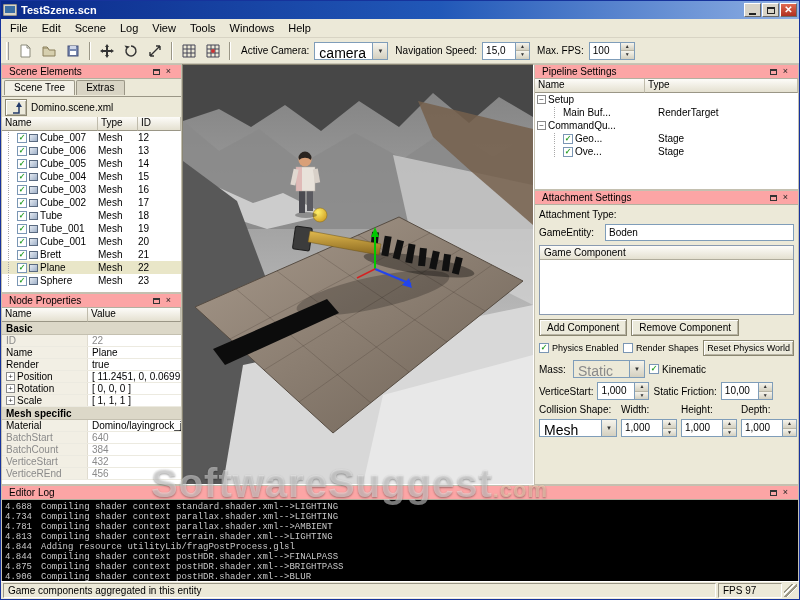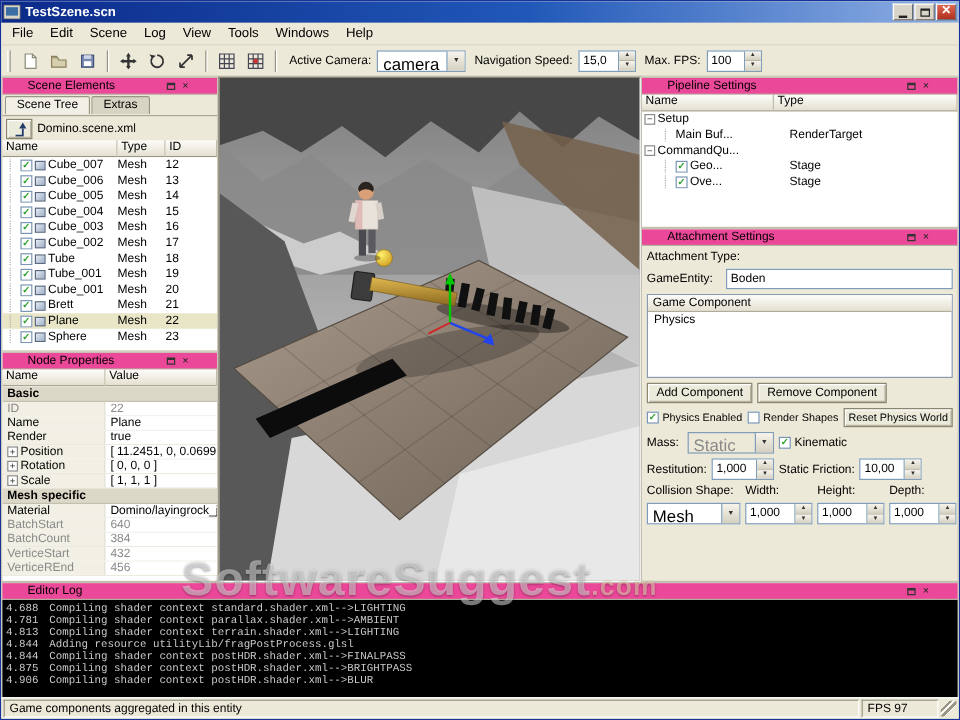--- a/index.html
+++ b/index.html
@@ -45,7 +45,7 @@
 
   
   .dock{display:flex;flex-direction:column;border:1px solid #c4c0b0;background:#ece9d8;overflow:hidden}
-  .dock-title{height:14px;background:#ec4899;border-bottom:1px solid #b4b0a0;display:flex;align-items:center;padding:0 21px;font-size:10px;white-space:nowrap}
+  .dock-title{height:14px;background:#fca5a5;border-bottom:1px solid #b4b0a0;display:flex;align-items:center;padding:0 7px;font-size:10px;white-space:nowrap}
   .dock-title .dt{flex:1;overflow:hidden}
   .dbtn{width:11px;height:11px;margin-left:1px;display:flex;align-items:center;justify-content:center;font-size:9px;line-height:9px;color:#222;border:1px solid transparent}
   .float-glyph{width:7px;height:6px;border:1px solid #333;border-top:2px solid #333}

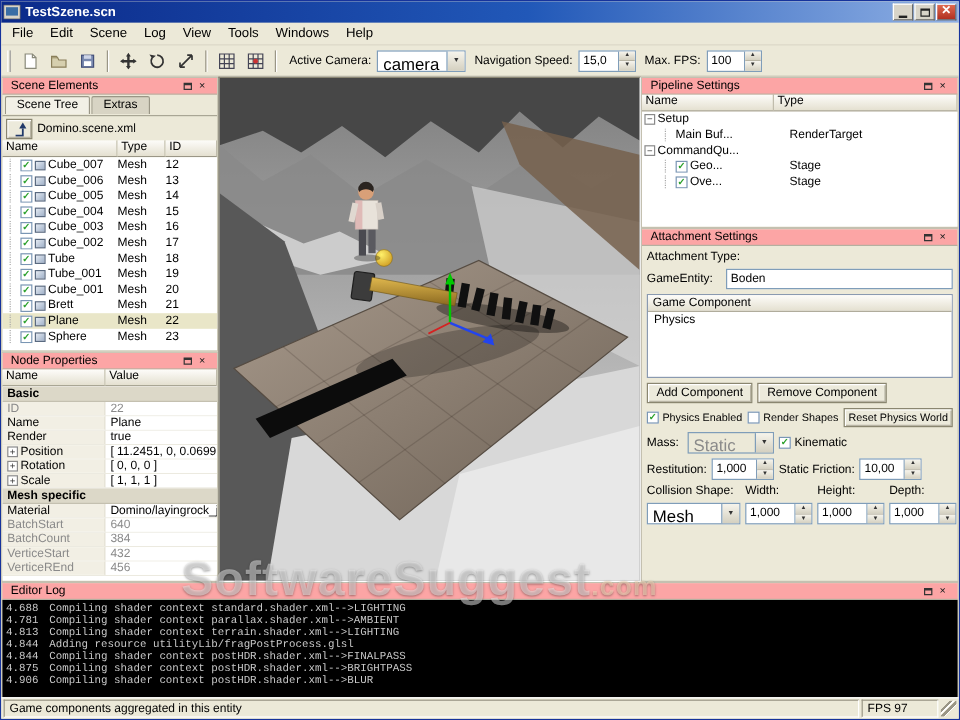--- a/index.html
+++ b/index.html
@@ -634,9 +634,6 @@
           </div>
           <div class="complist">
             <div class="clh">Game Component</div>
-            <div>
-                <div class="clitem">Physics</div>
-              </div>
           </div>
           <div class="arow" style="justify-content:flex-start">
             <span class="btn">Add Component</span>

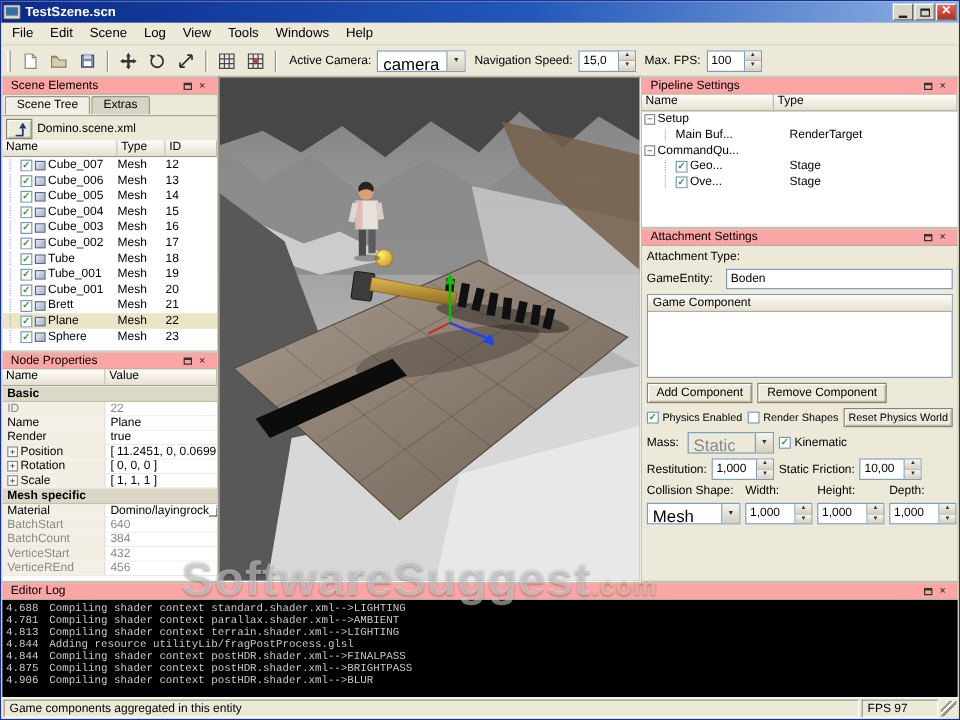--- a/index.html
+++ b/index.html
@@ -662,7 +662,7 @@
               </span>
           </div>
           <div class="arow">
-            <span class="alabel">Restitution:</span>
+            <span class="alabel">VerticeStart:</span>
             <span class="spin" style="width:52px">
                 <span class="sv">1,000</span>
                 <span class="sbs">

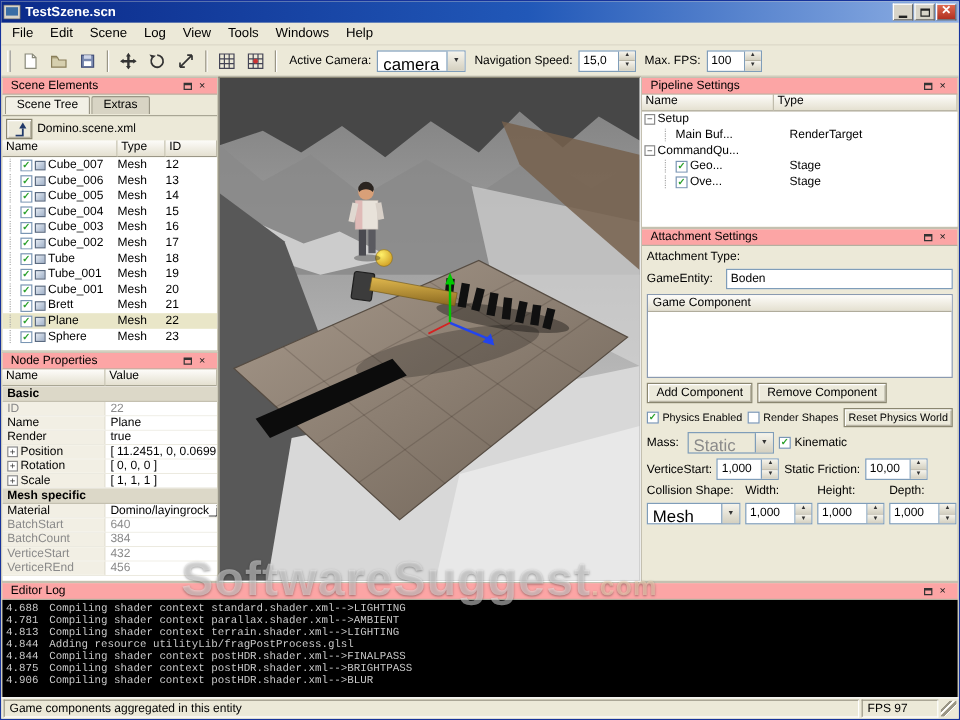--- a/index.html
+++ b/index.html
@@ -729,6 +729,7 @@
     </div>
     <div class="console">
         <div class="logline"><span class="lt">4.688</span><span>Compiling shader context standard.shader.xml--&gt;LIGHTING</span></div>
+        <div class="logline"><span class="lt">4.734</span><span>Compiling shader context parallax.shader.xml--&gt;LIGHTING</span></div>
         <div class="logline"><span class="lt">4.781</span><span>Compiling shader context parallax.shader.xml--&gt;AMBIENT</span></div>
         <div class="logline"><span class="lt">4.813</span><span>Compiling shader context terrain.shader.xml--&gt;LIGHTING</span></div>
         <div class="logline"><span class="lt">4.844</span><span>Adding resource utilityLib/fragPostProcess.glsl</span></div>

